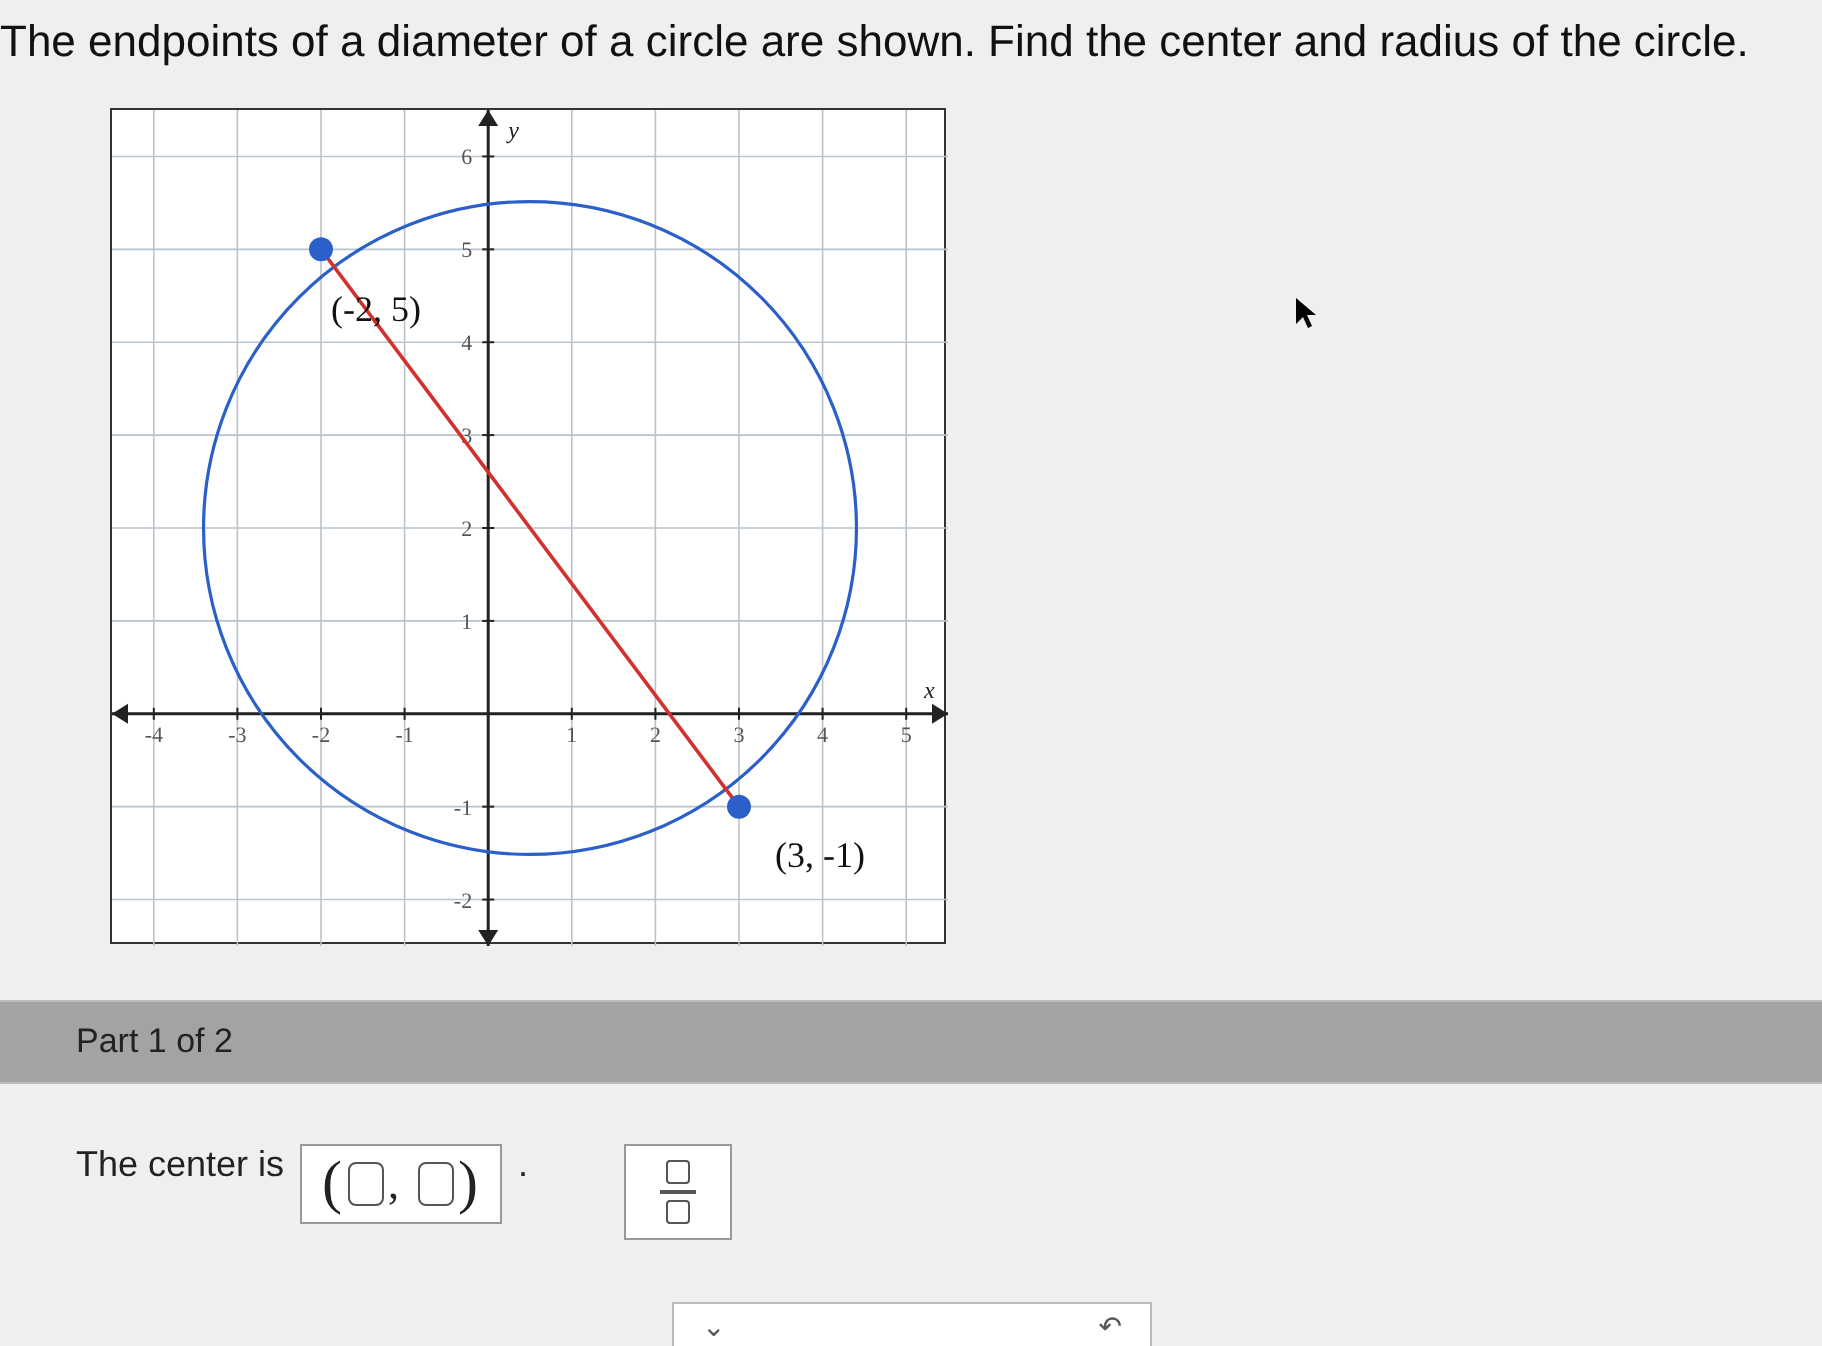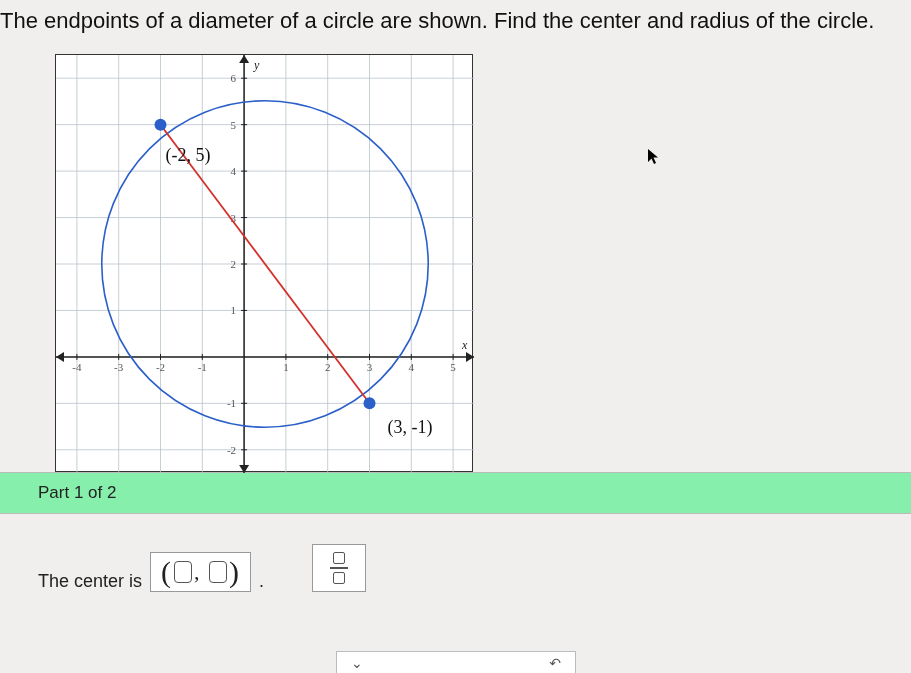--- a/index.html
+++ b/index.html
@@ -26,7 +26,8 @@
     position: relative;
   }
   .part-header {
-    background: #86efac;
+    margin-top: 28px;
+    background: #a3a3a3;
     border-top: 1px solid #bbb;
     border-bottom: 1px solid #bbb;
     padding: 10px 0 10px 38px;

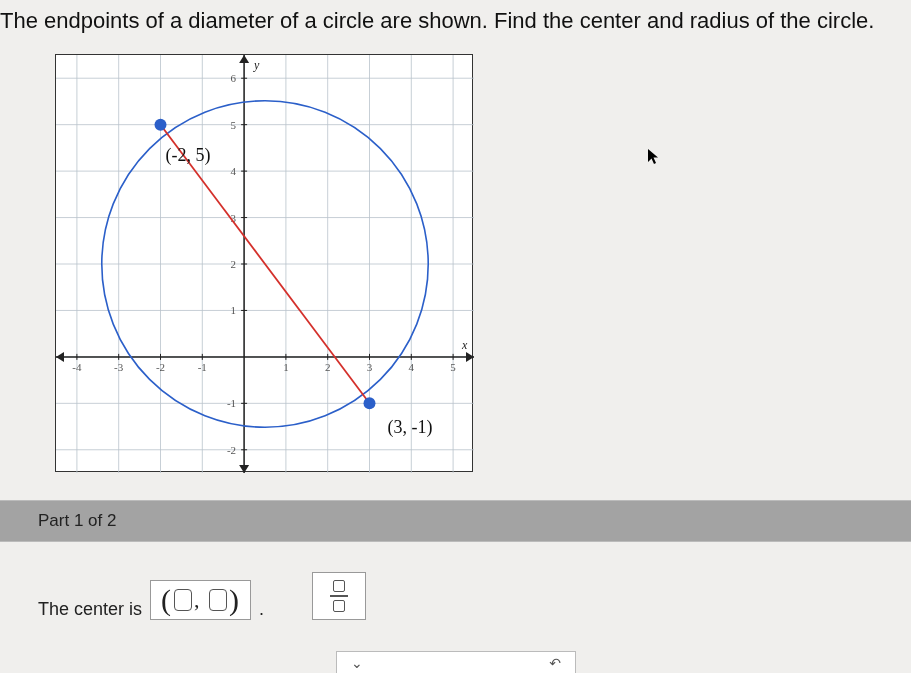--- a/index.html
+++ b/index.html
@@ -36,7 +36,7 @@
   }
   .answer-row {
     display: flex;
-    align-items: flex-end;
+    align-items: flex-start;
     gap: 8px;
     padding: 30px 0 0 38px;
     font-size: 18px;

